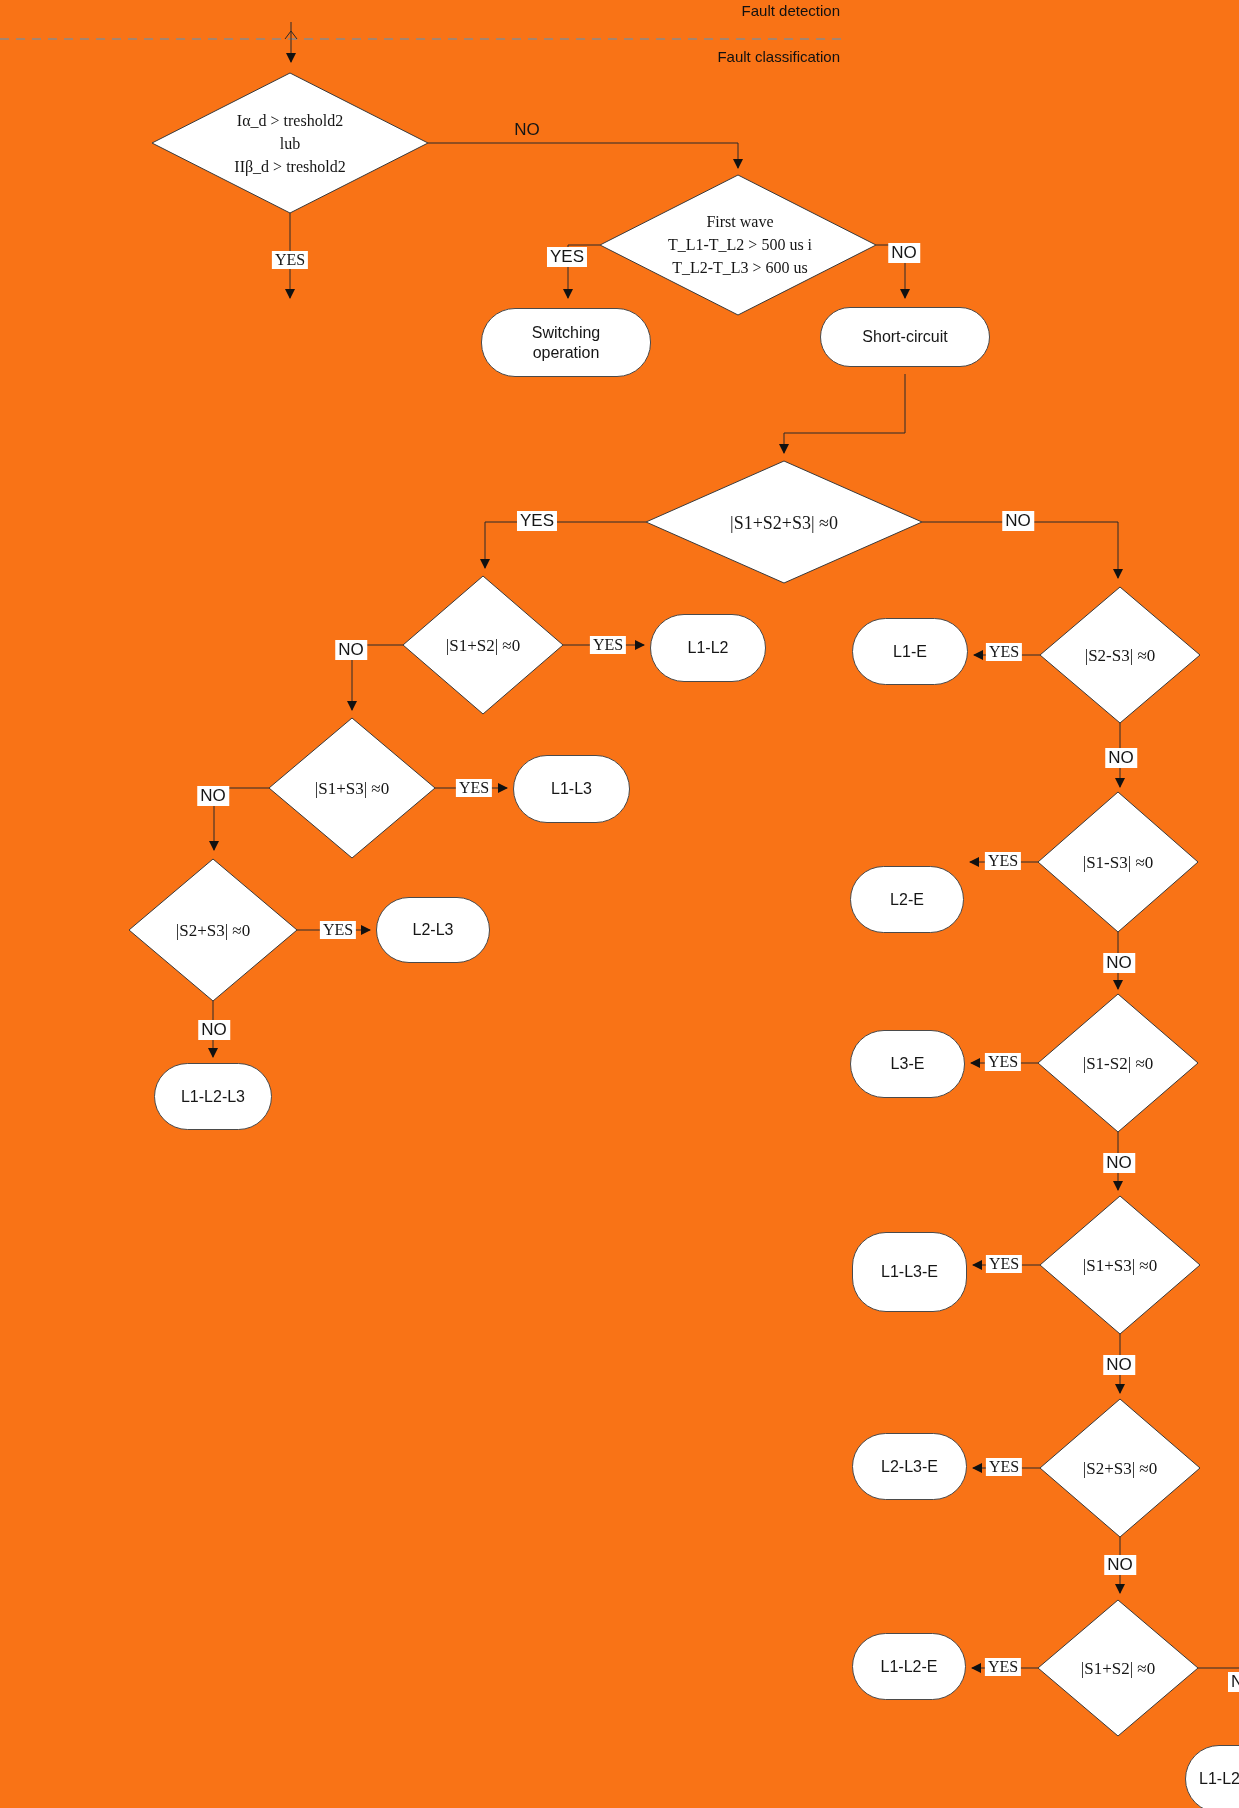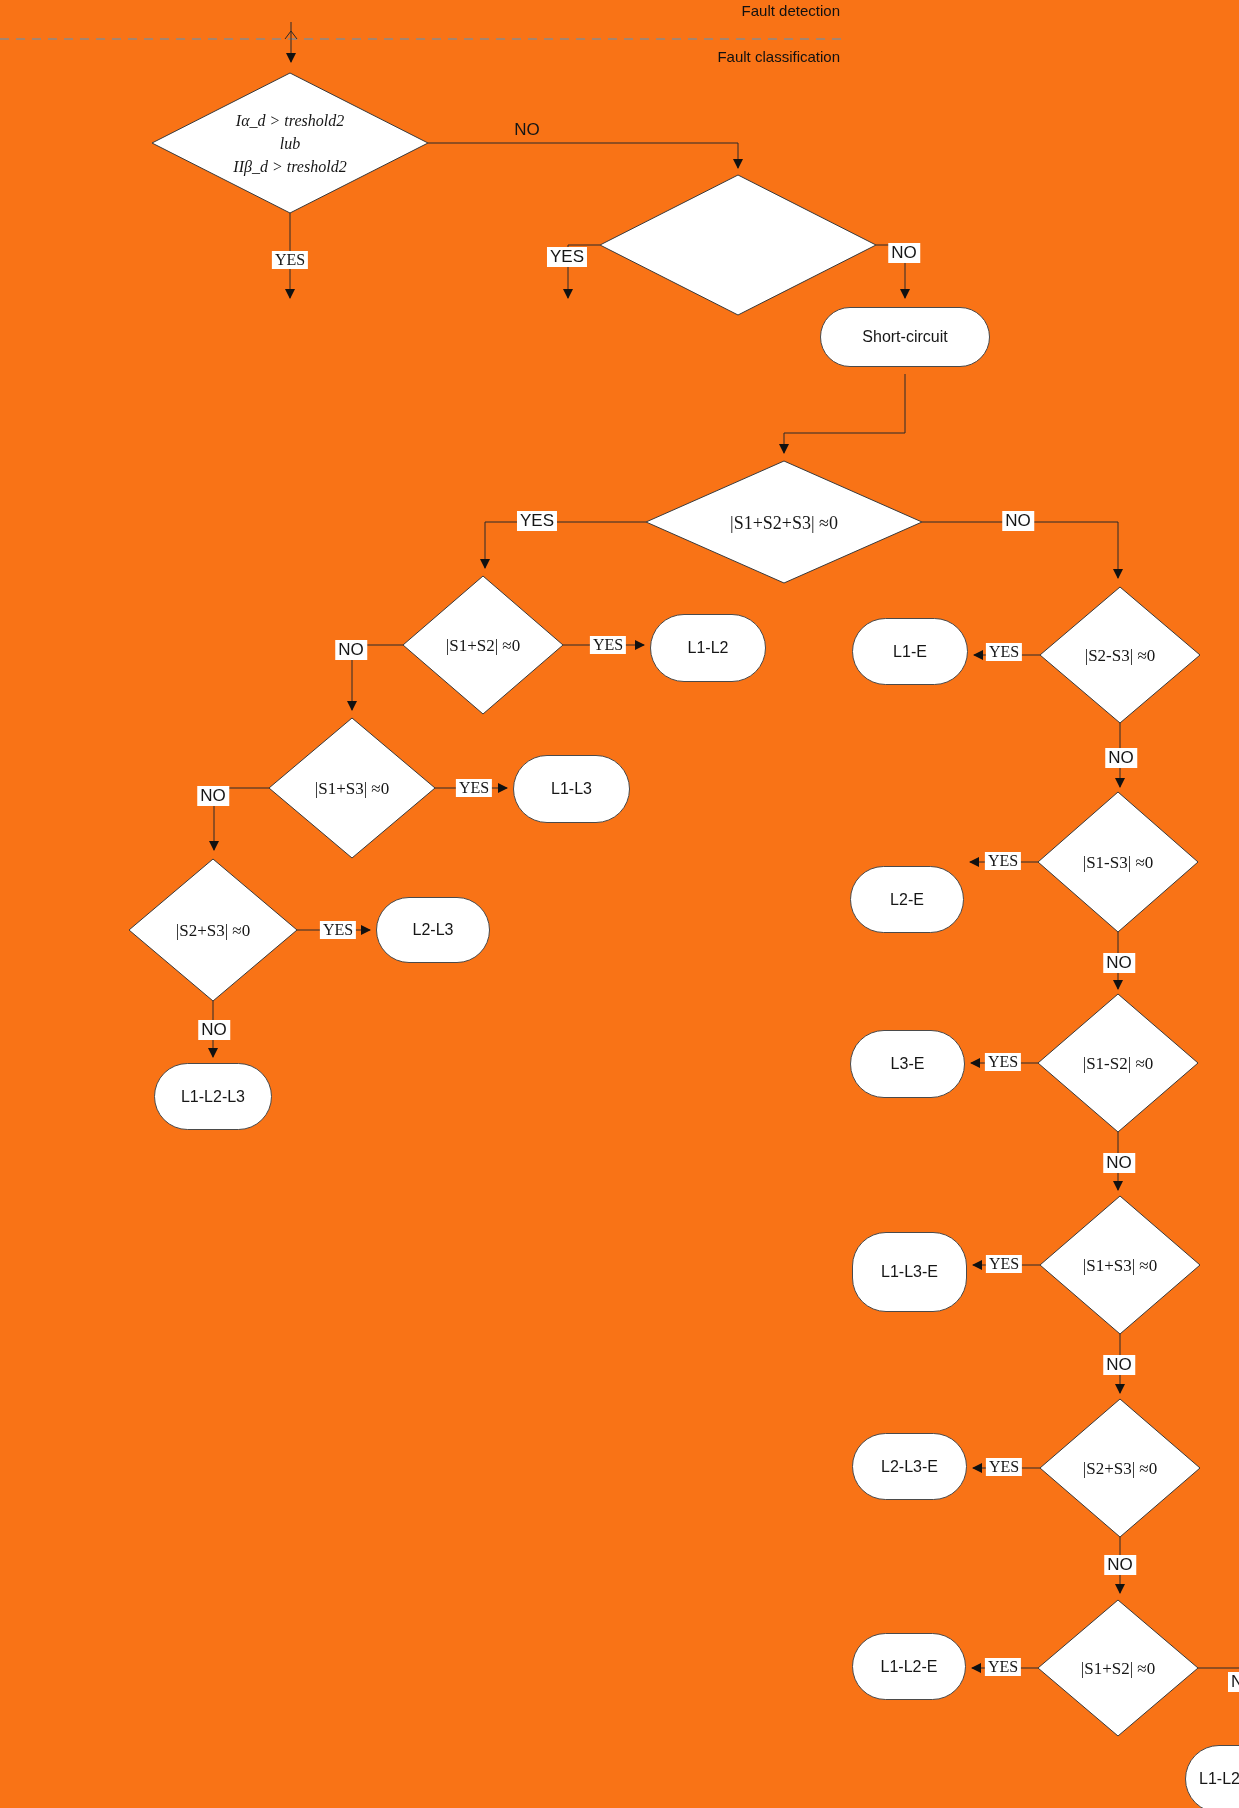--- a/index.html
+++ b/index.html
@@ -83,7 +83,7 @@
   <div class="txt hdr" style="left:600px;top:2px;">Fault detection</div>
   <div class="txt hdr" style="left:600px;top:48px;">Fault classification</div>
 
-  <div class="dtext" style="left:290px;top:143px;font-size:16px;font-style:italic;">
+  <div class="dtext" style="left:290px;top:143px;font-size:16px;">
     <span class="ln">Iα_d &gt; treshold2</span>
     <span class="ln">lub</span>
     <span class="ln">IIβ_d &gt; treshold2</span>

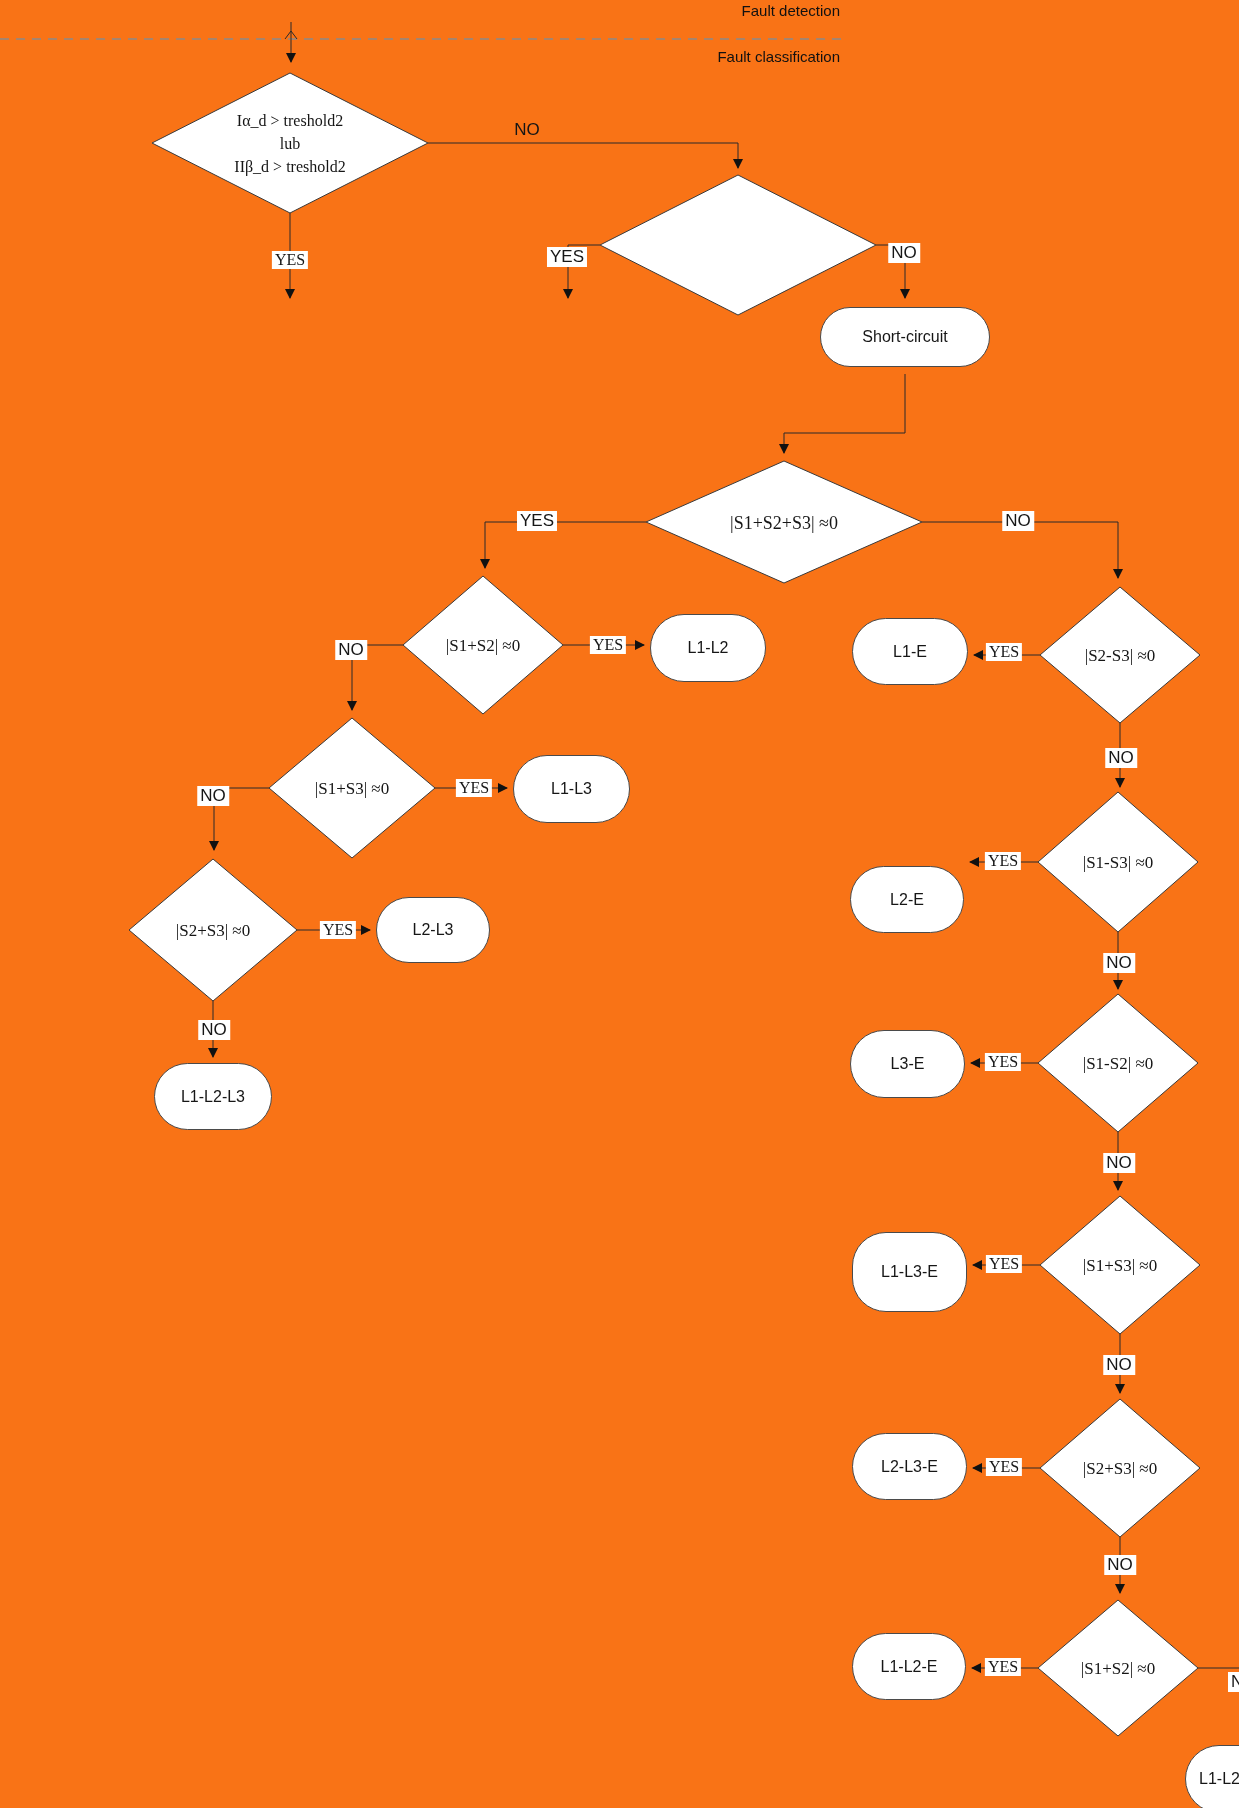--- a/index.html
+++ b/index.html
@@ -88,6 +88,11 @@
     <span class="ln">lub</span>
     <span class="ln">IIβ_d &gt; treshold2</span>
   </div>
+  <div class="dtext" style="left:740px;top:244px;font-size:16px;">
+    <span class="ln">First wave</span>
+    <span class="ln">T_L1-T_L2 &gt; 500 us i</span>
+    <span class="ln">T_L2-T_L3 &gt; 600 us</span>
+  </div>
   <div class="dtext" style="left:784px;top:523px;font-size:18px;text-align:right;">|S1+S2+S3| ≈0</div>
   <div class="dtext" style="left:483px;top:646px;">|S1+S2| ≈0</div>
   <div class="dtext" style="left:352px;top:789px;">|S1+S3| ≈0</div>

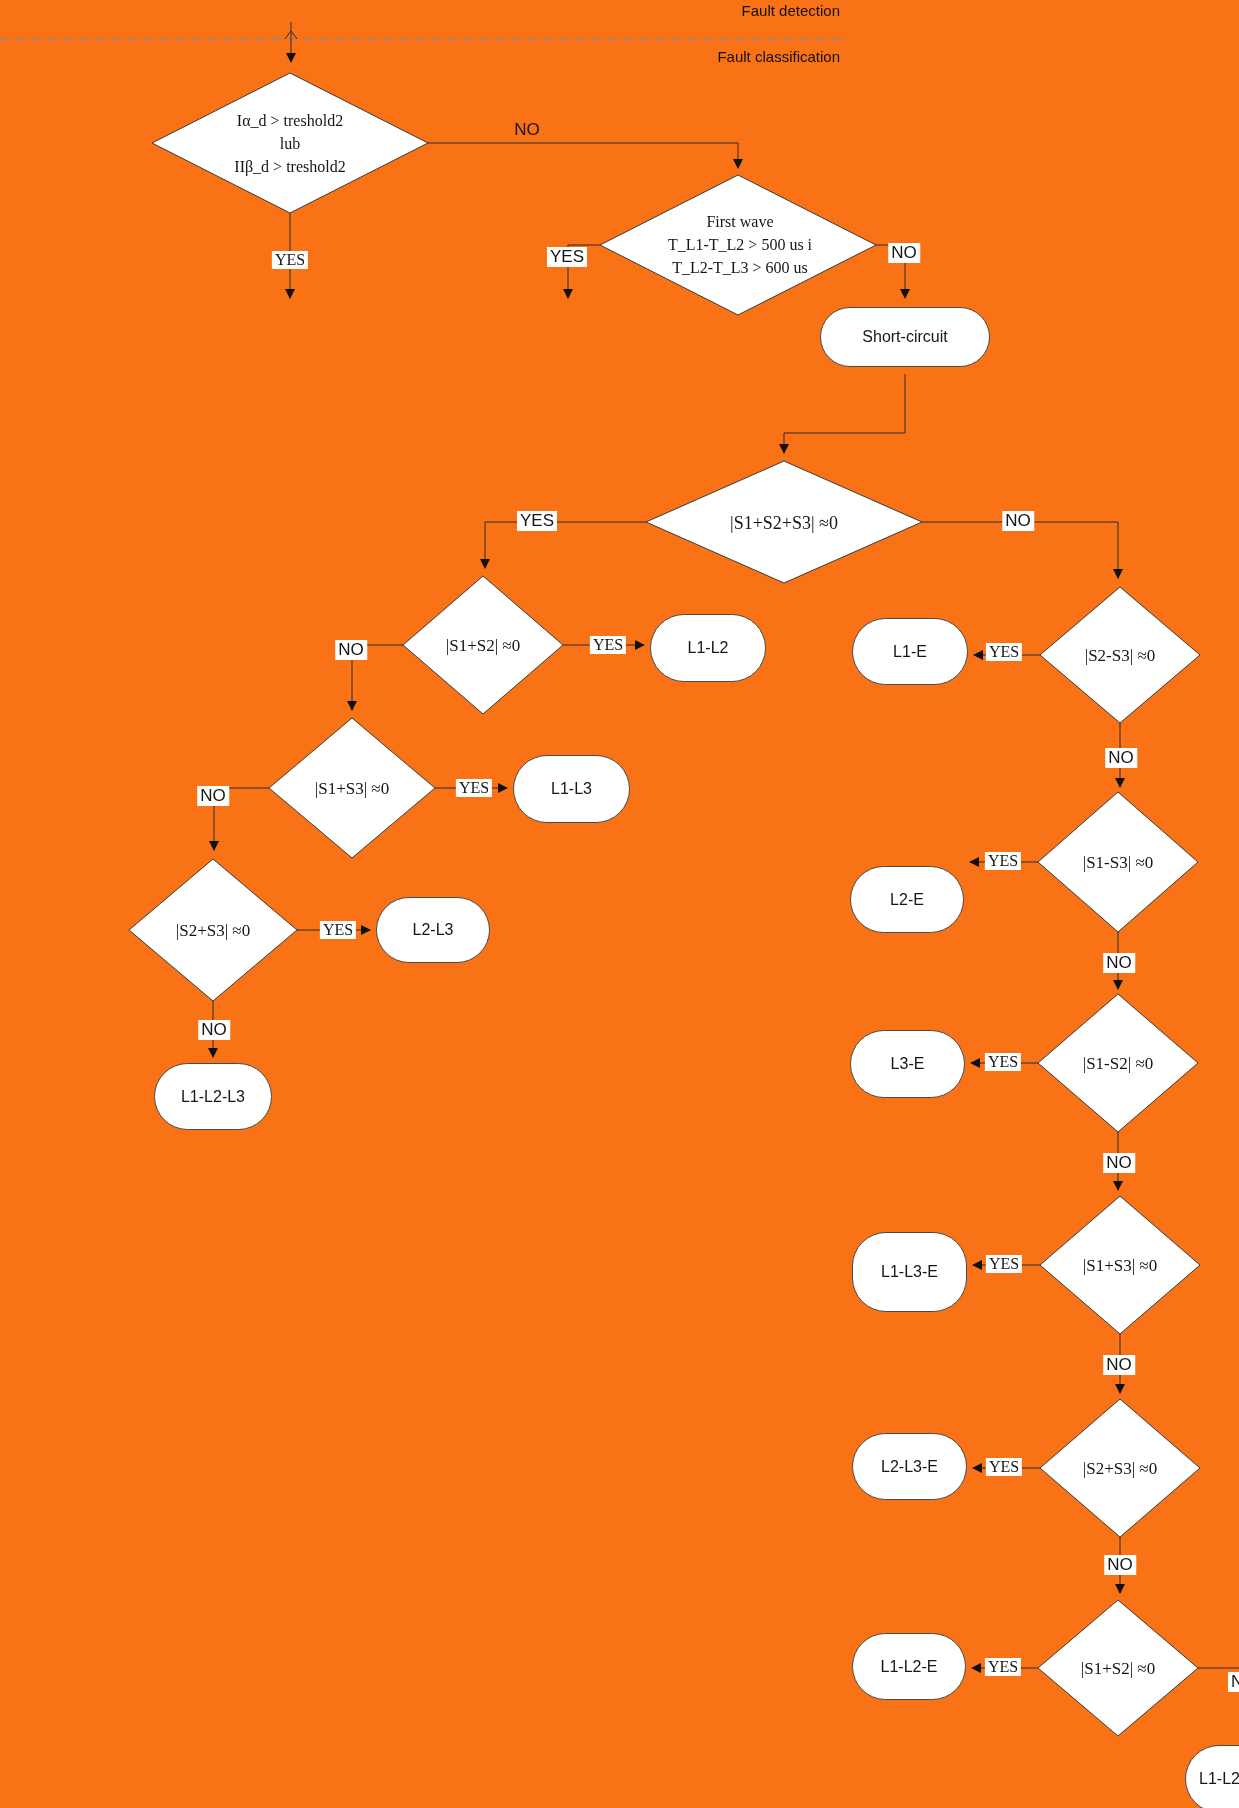--- a/index.html
+++ b/index.html
@@ -104,6 +104,7 @@
   <div class="dtext" style="left:1120px;top:1469px;">|S2+S3| ≈0</div>
   <div class="dtext" style="left:1118px;top:1669px;">|S1+S2| ≈0</div>
 
+  <div class="oval" style="left:481px;top:308px;width:170px;height:69px;padding:0 30px;">Switching operation</div>
   <div class="oval" style="left:820px;top:307px;width:170px;height:60px;">Short-circuit</div>
   <div class="oval" style="left:650px;top:614px;width:116px;height:68px;">L1-L2</div>
   <div class="oval" style="left:513px;top:755px;width:117px;height:68px;">L1-L3</div>

